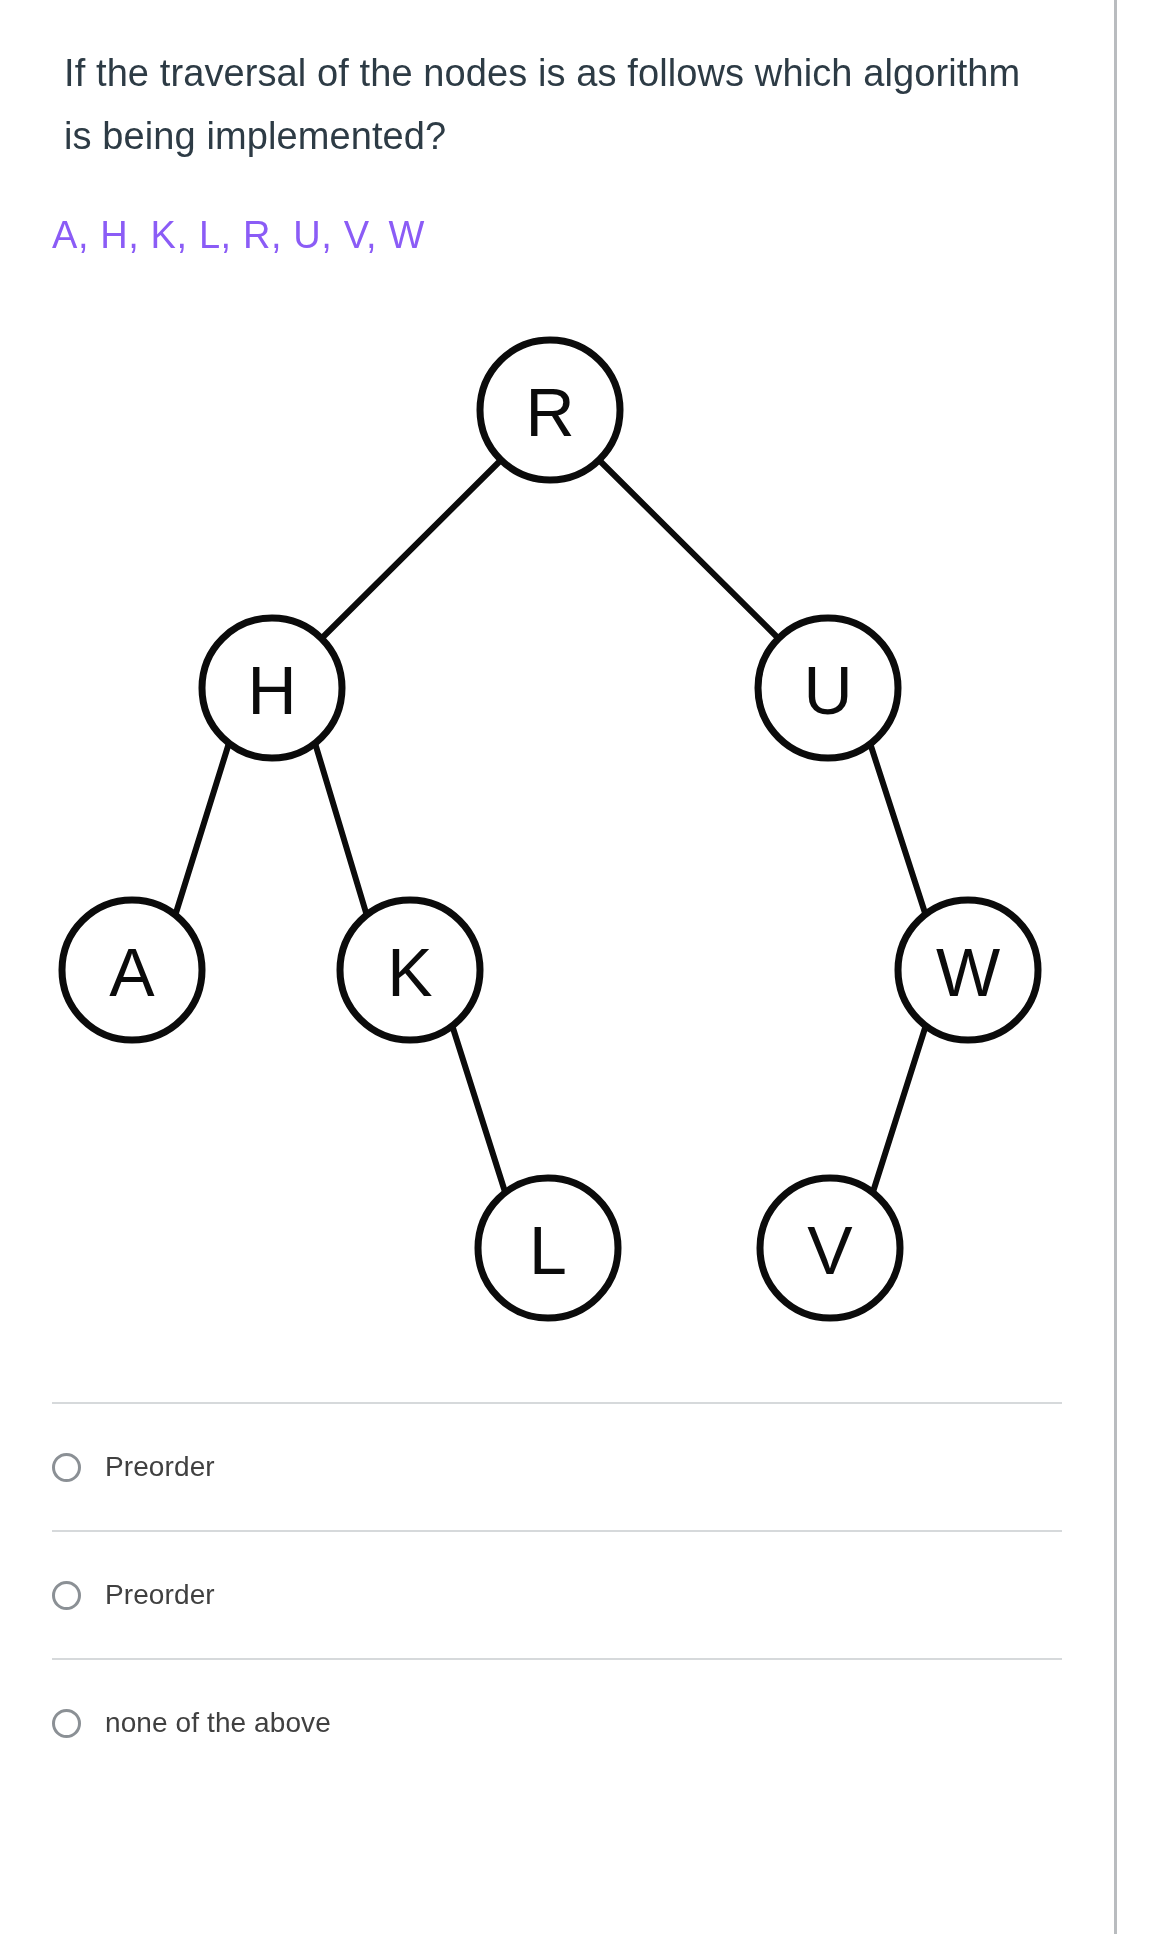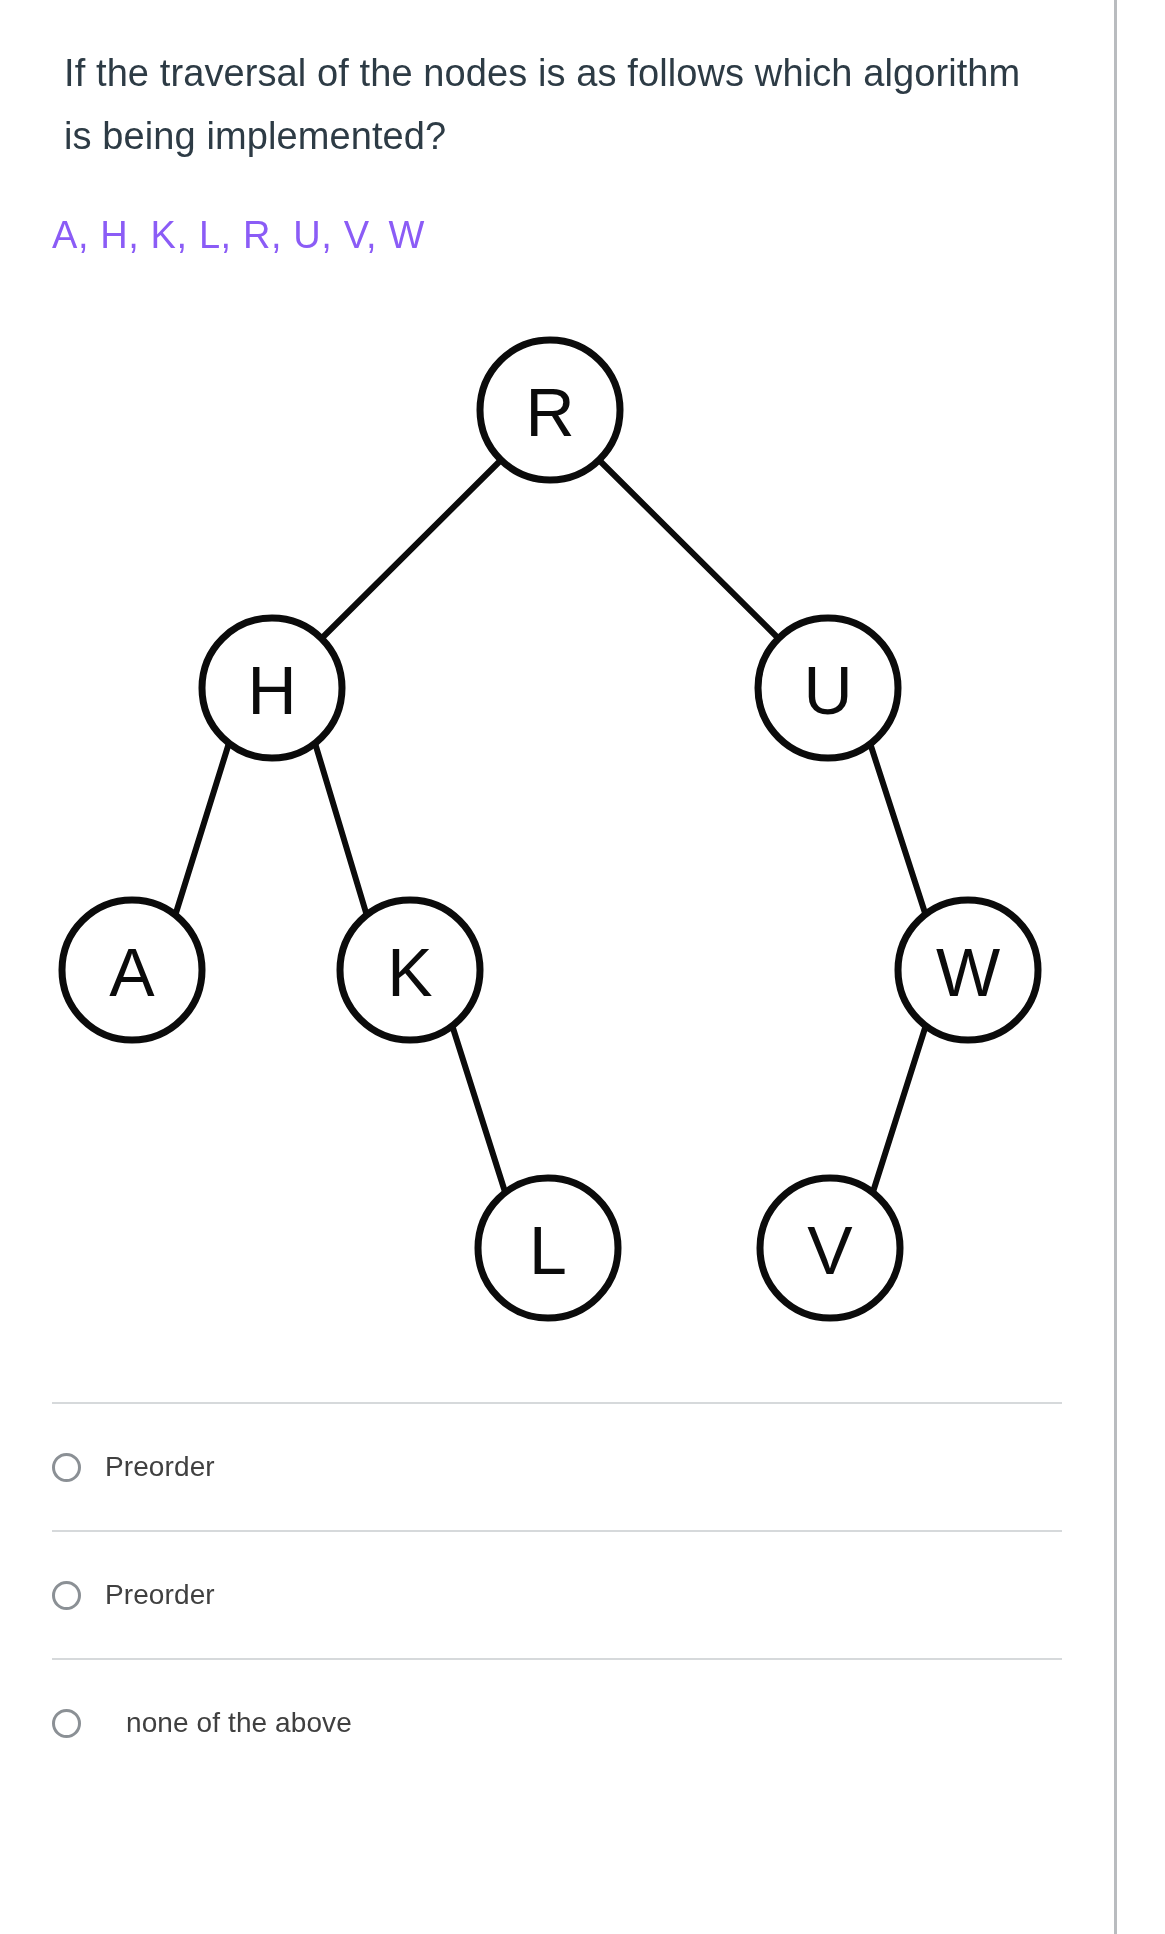--- a/index.html
+++ b/index.html
@@ -102,7 +102,6 @@
   }
   .answer-row.last-row {
     border-bottom: none;
-    gap: 21px;
   }
   .radio-outer {
     flex: 0 0 auto;

